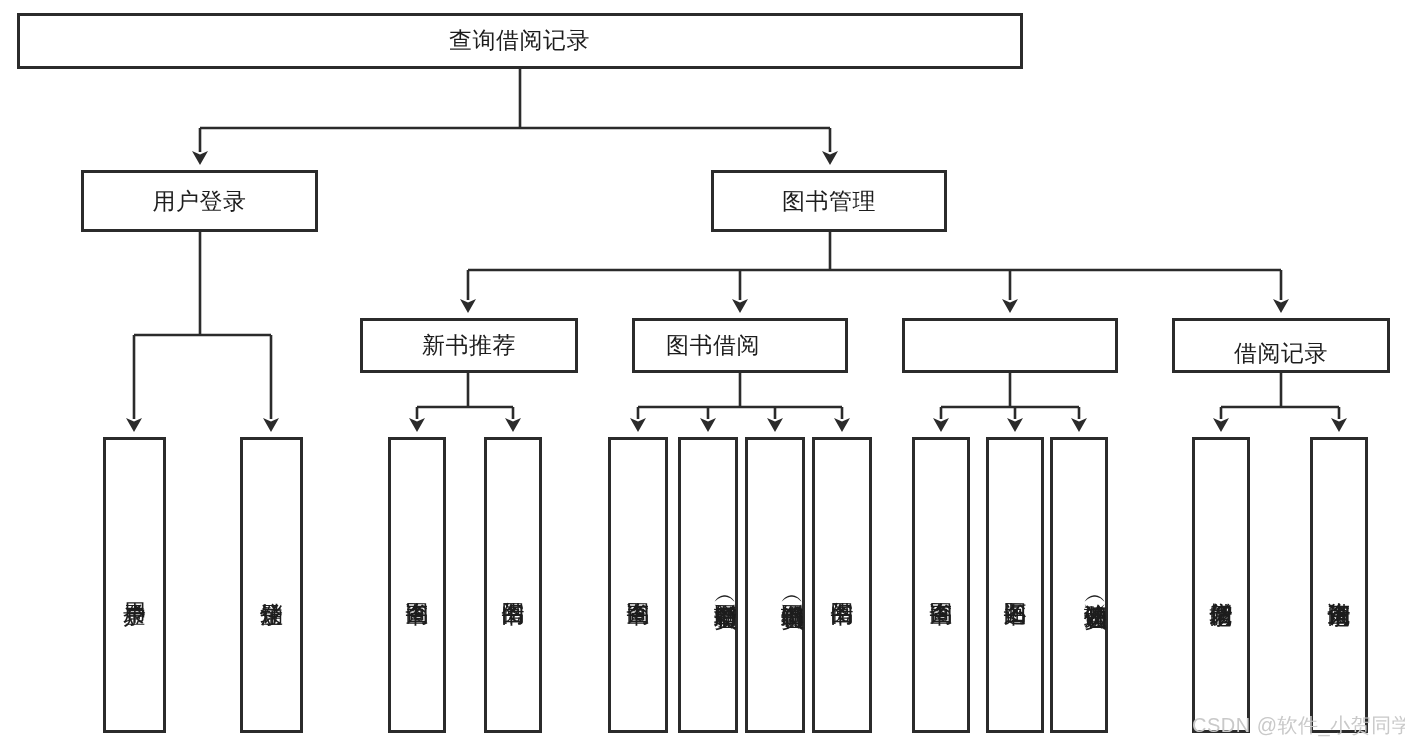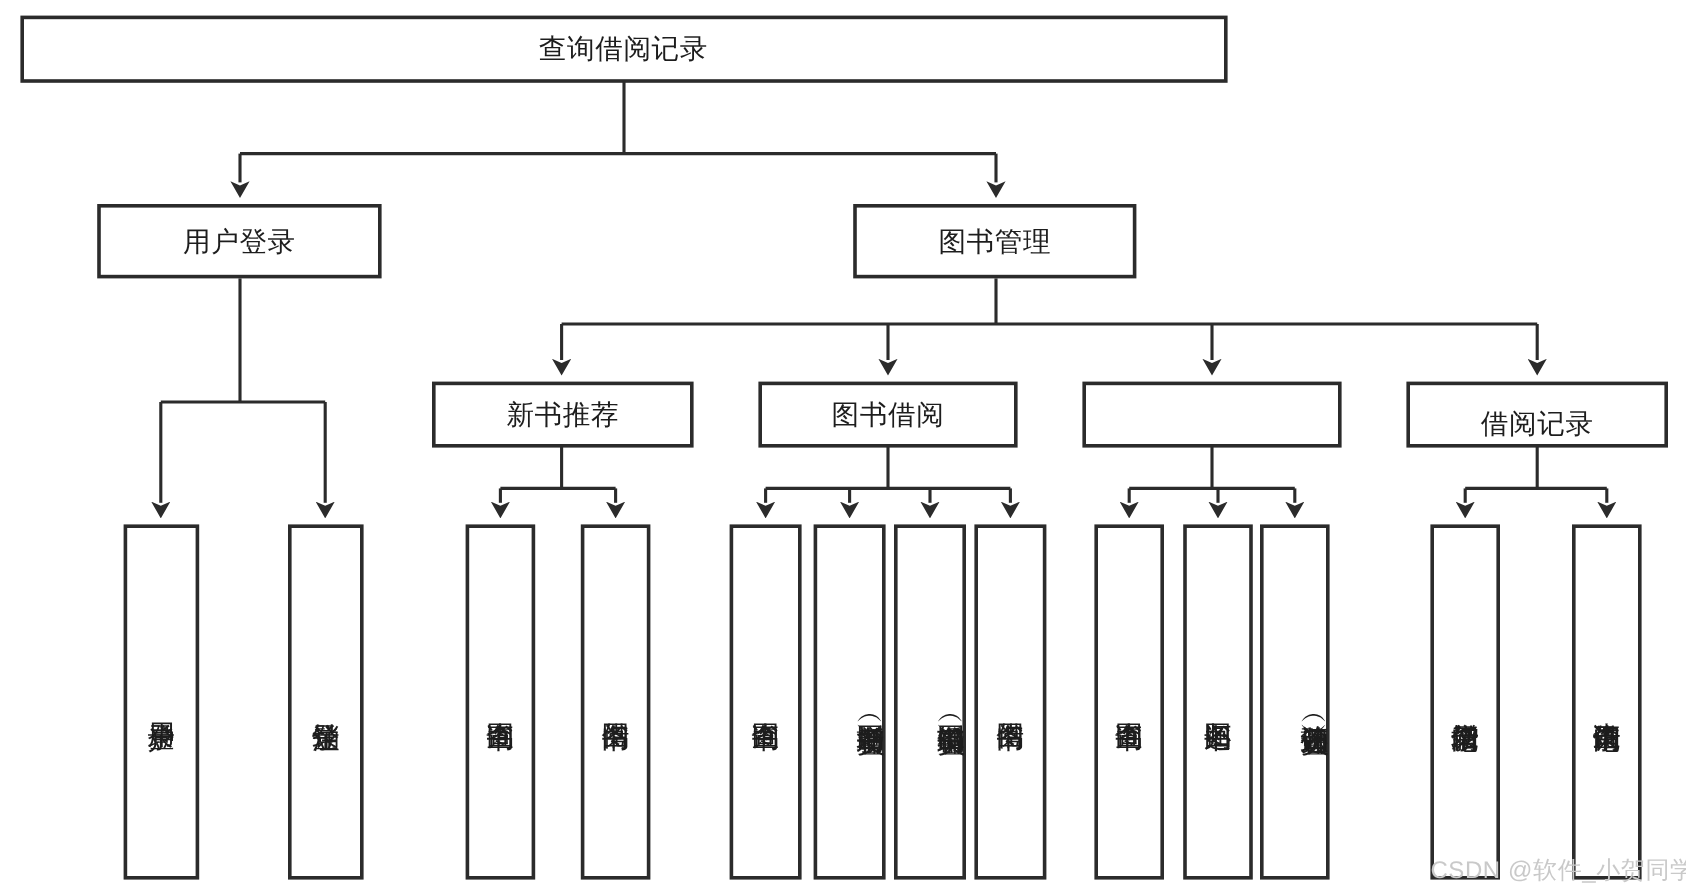--- a/index.html
+++ b/index.html
@@ -170,7 +170,7 @@
   <div class="node-label-h" style="left:711px; top:170px; width:236px; height:62px;">图书管理</div>
 
   <div class="node-label-h" style="left:360px; top:318px; width:218px; height:55px;">新书推荐</div>
-  <div class="node-label-h" style="left:632px; top:318px; width:216px; height:55px;">图书借阅</div>
+  <div class="node-label-h" style="left:605px; top:318px; width:216px; height:55px;">图书借阅</div>
   <div class="node-label-h" style="left:1172px; top:318px; width:218px; height:70px;text-align:right;">借阅记录</div>
 
   <div class="node-label-v center-ish" style="left:103px; top:437px; width:63px; height:296px;">用户登录</div>

